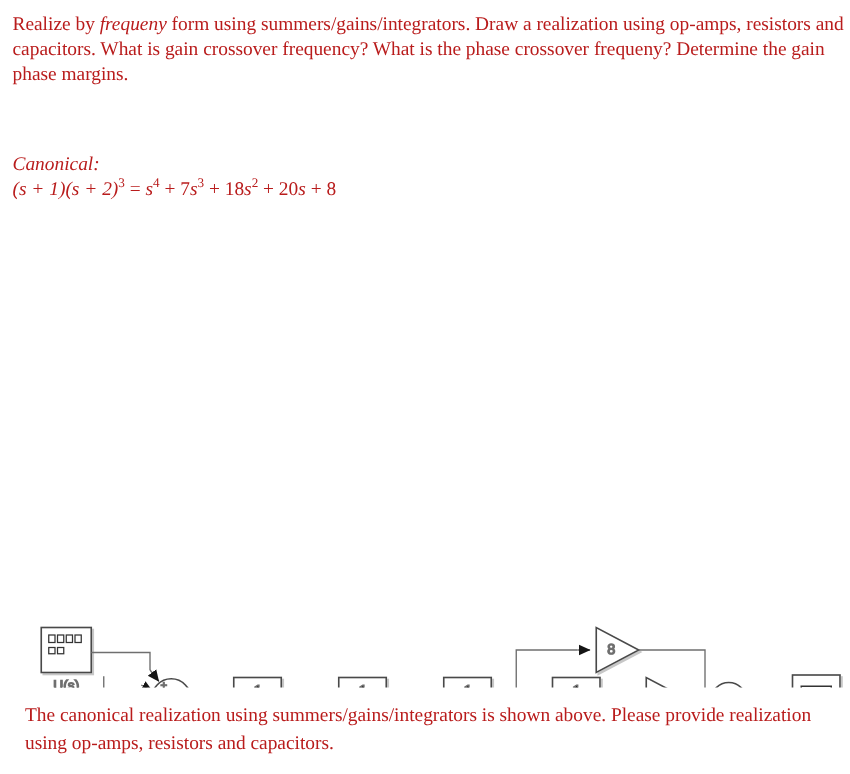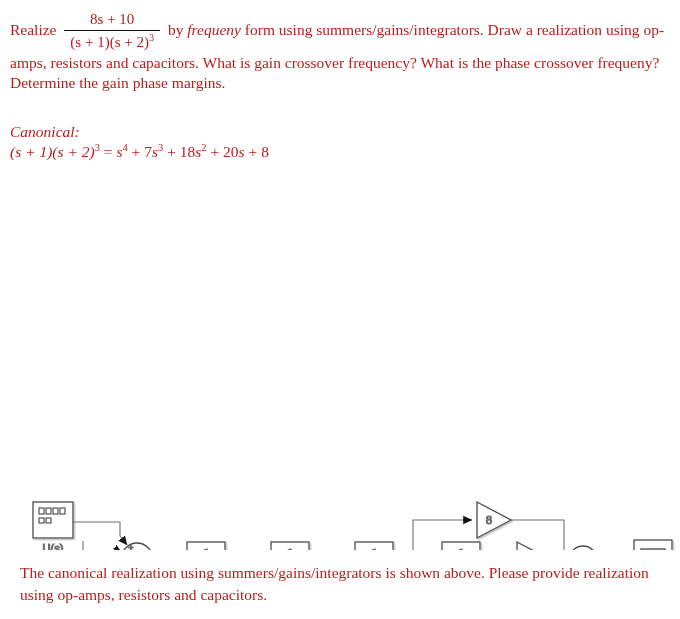--- a/index.html
+++ b/index.html
@@ -92,10 +92,6 @@
 
 <div class="prose" id="intro-para">
   <span>Realize</span>
-  <span class="frac">
-    <span class="num">8s + 10</span>
-    <span class="den"><span>(s + 1)(s + 2)</span><sup>3</sup></span>
-  </span>
   <span>by</span>
   <span class="it">frequeny</span>
   <span>form using summers/gains/integrators. Draw a realization using op-amps, resistors and capacitors. What is gain crossover frequency? What is the phase crossover frequeny? Determine the gain phase margins.</span>

